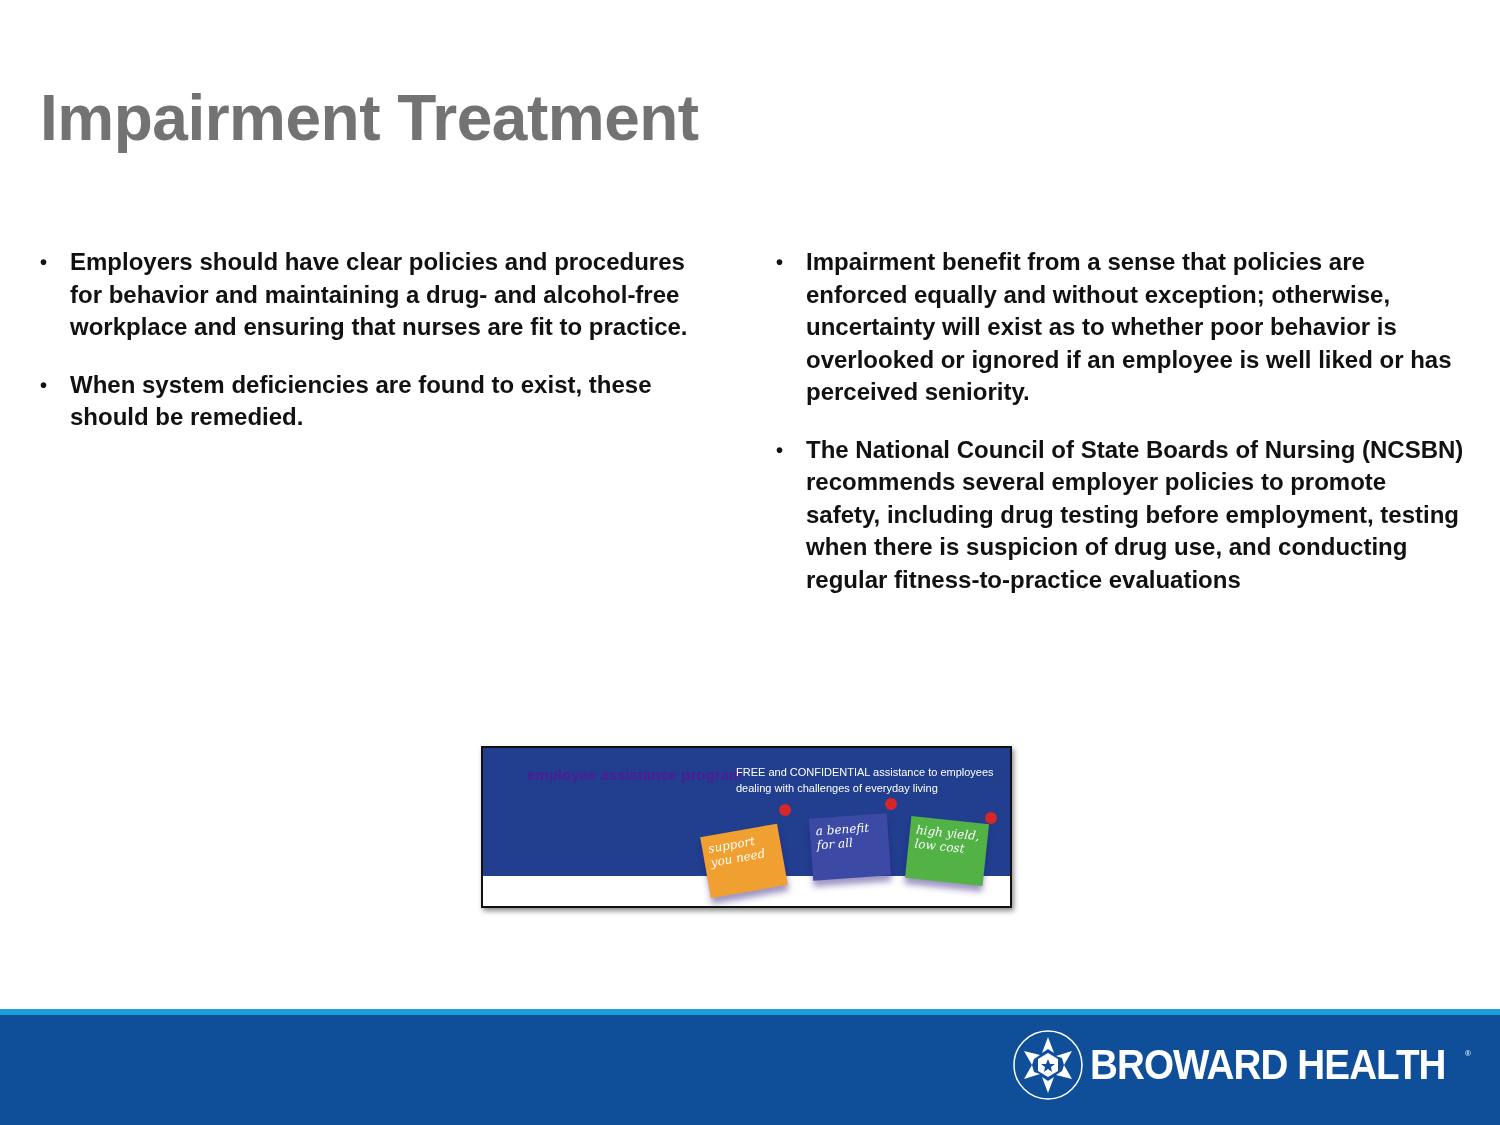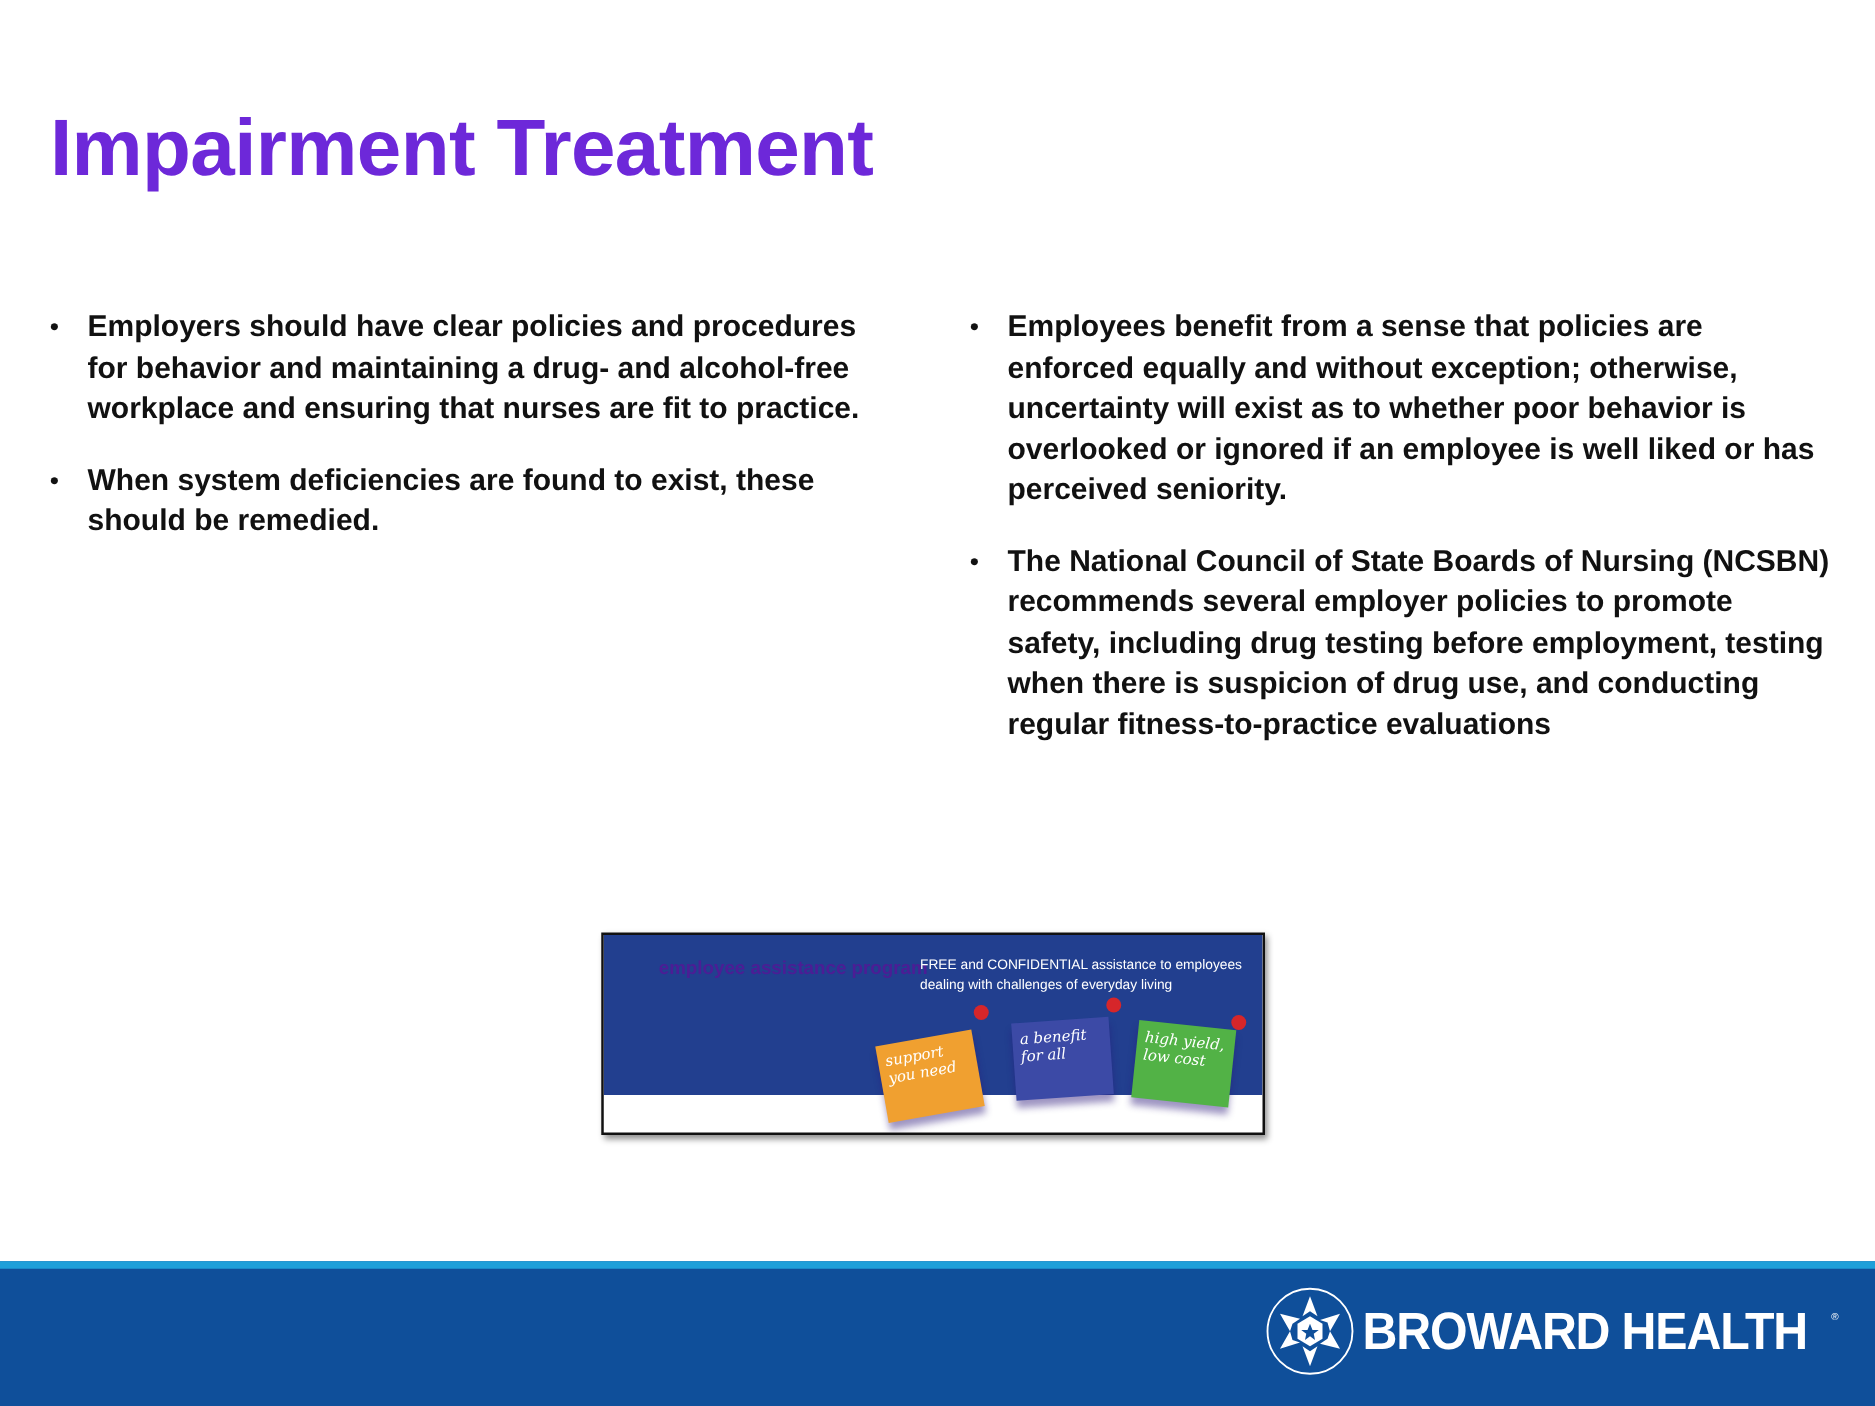--- a/index.html
+++ b/index.html
@@ -6,7 +6,7 @@
   body { width:1500px; height:1125px; position:relative; background:#ffffff; overflow:hidden;
          font-family:"Liberation Sans", sans-serif; }
   .title { position:absolute; left:40px; top:78px; margin:0; font-size:64px; font-weight:bold;
-           color:#6d28d9; letter-spacing:-0.5px; line-height:80px; }
+           color:#737373; letter-spacing:-0.5px; line-height:80px; }
   .col { position:absolute; }
   .col-left { left:40px; top:246px; width:680px; }
   .col-right { left:776px; top:246px; width:690px; }

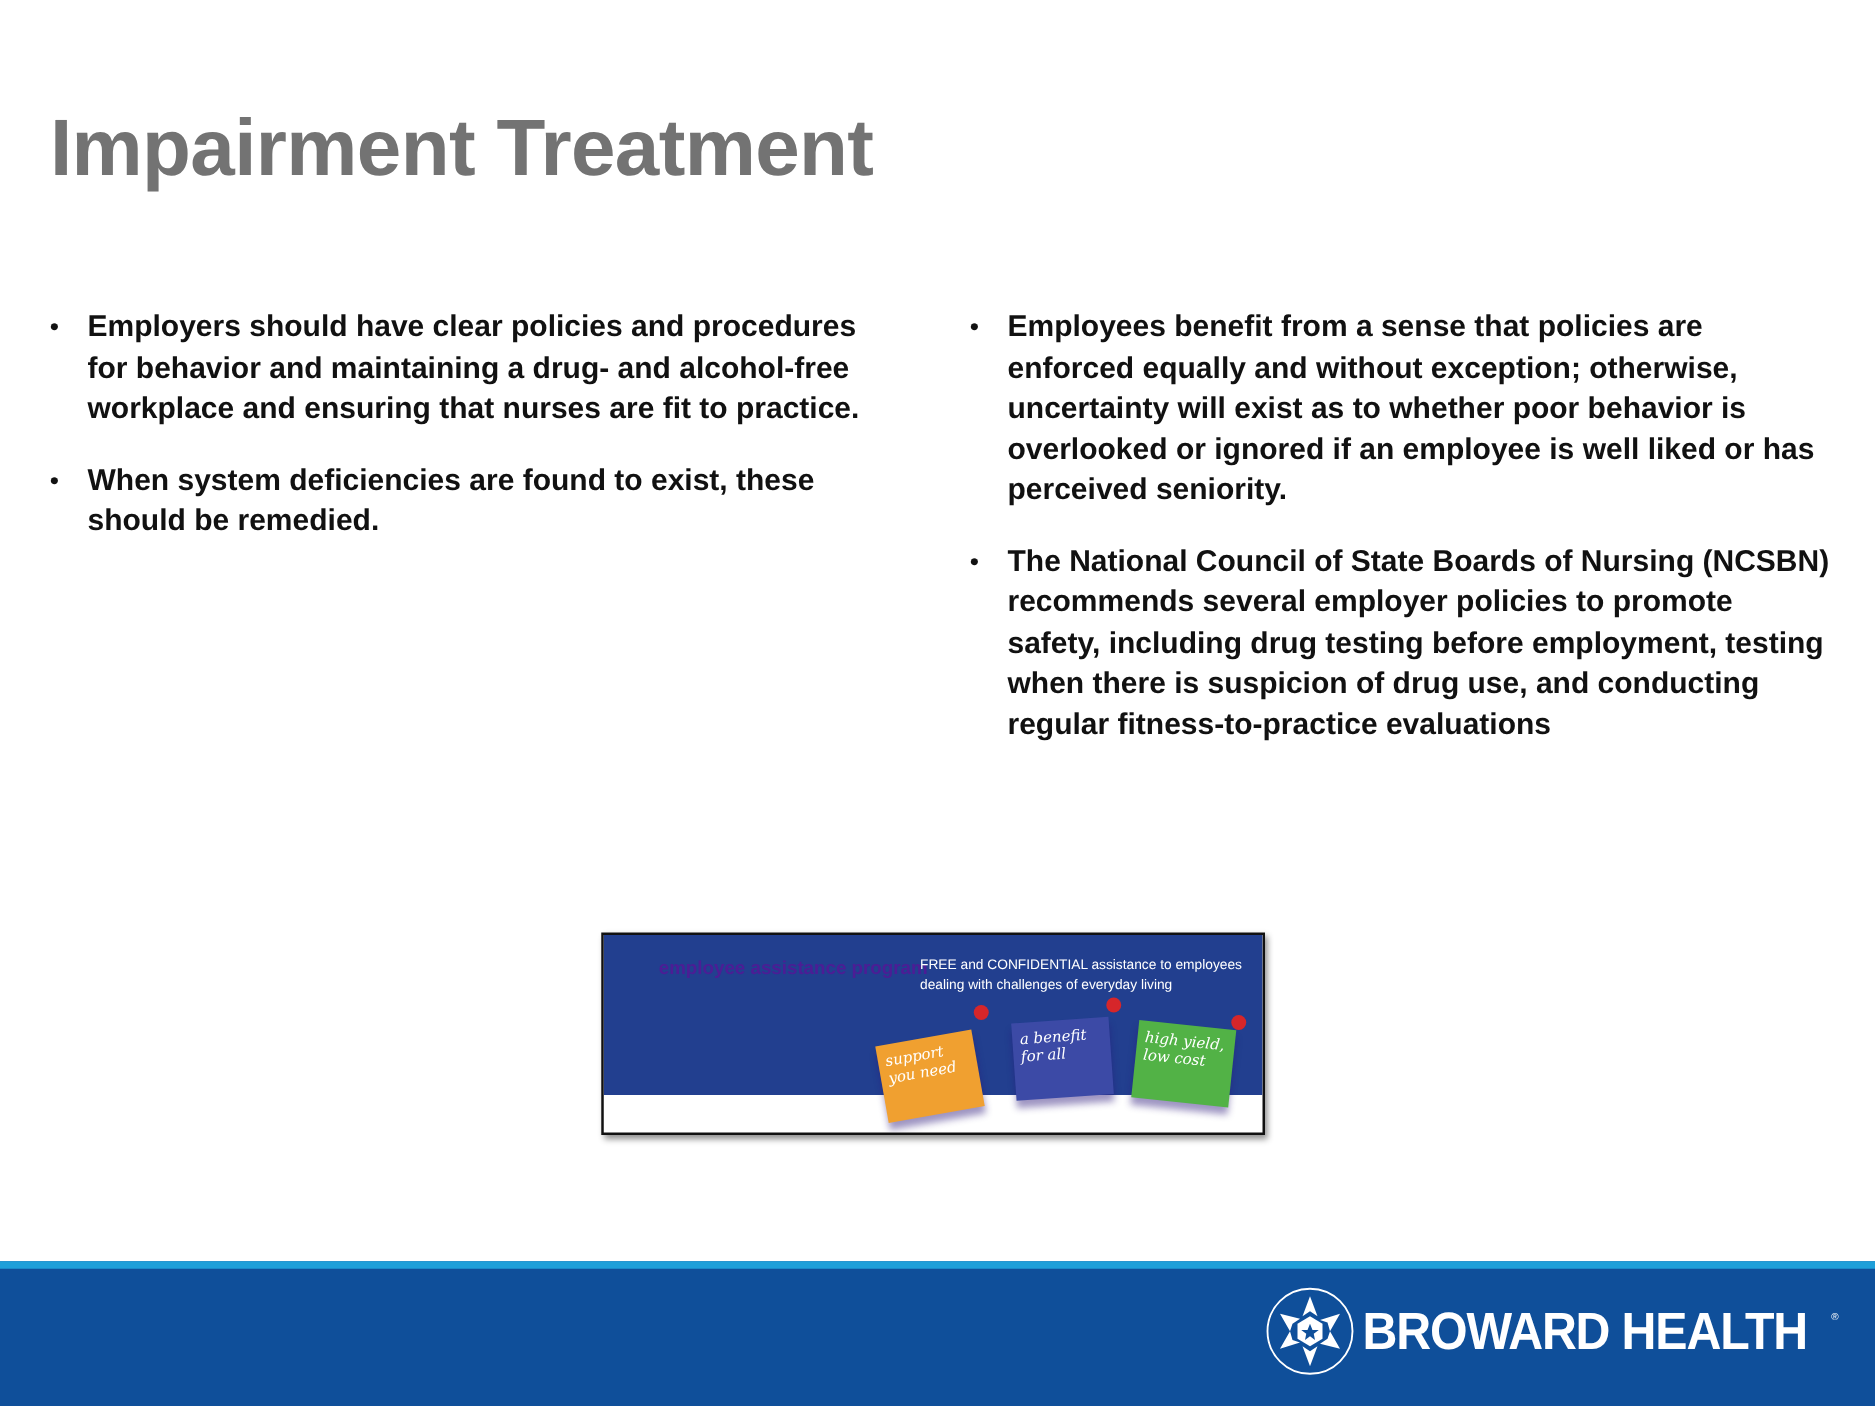--- a/index.html
+++ b/index.html
@@ -52,7 +52,7 @@
 
 <div class="col col-right">
   <ul class="bullets">
-    <li><span class="dot">•</span><span>Employees benefit from a sense that policies are enforced equally and without exception; otherwise, uncertainty will exist as to whether poor behavior is overlooked or ignored if an employee is well liked or has perceived seniority.</span></li>
+    <li><span class="dot">•</span><span>Impairment benefit from a sense that policies are enforced equally and without exception; otherwise, uncertainty will exist as to whether poor behavior is overlooked or ignored if an employee is well liked or has perceived seniority.</span></li>
     <li><span class="dot">•</span><span>The National Council of State Boards of Nursing (NCSBN) recommends several employer policies to promote safety, including drug testing before employment, testing when there is suspicion of drug use, and conducting regular fitness-to-practice evaluations</span></li>
   </ul>
 </div>

